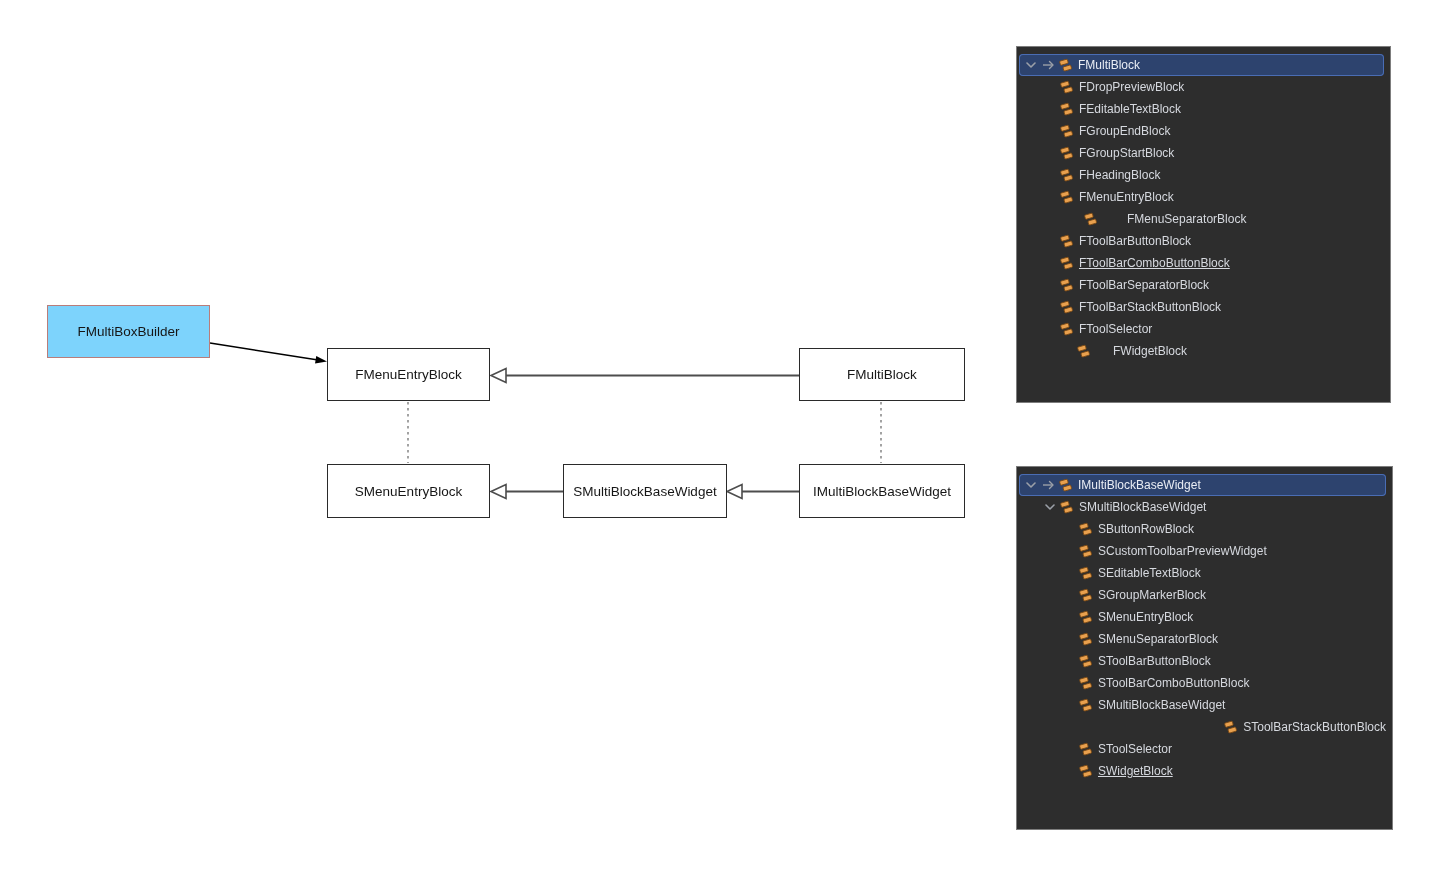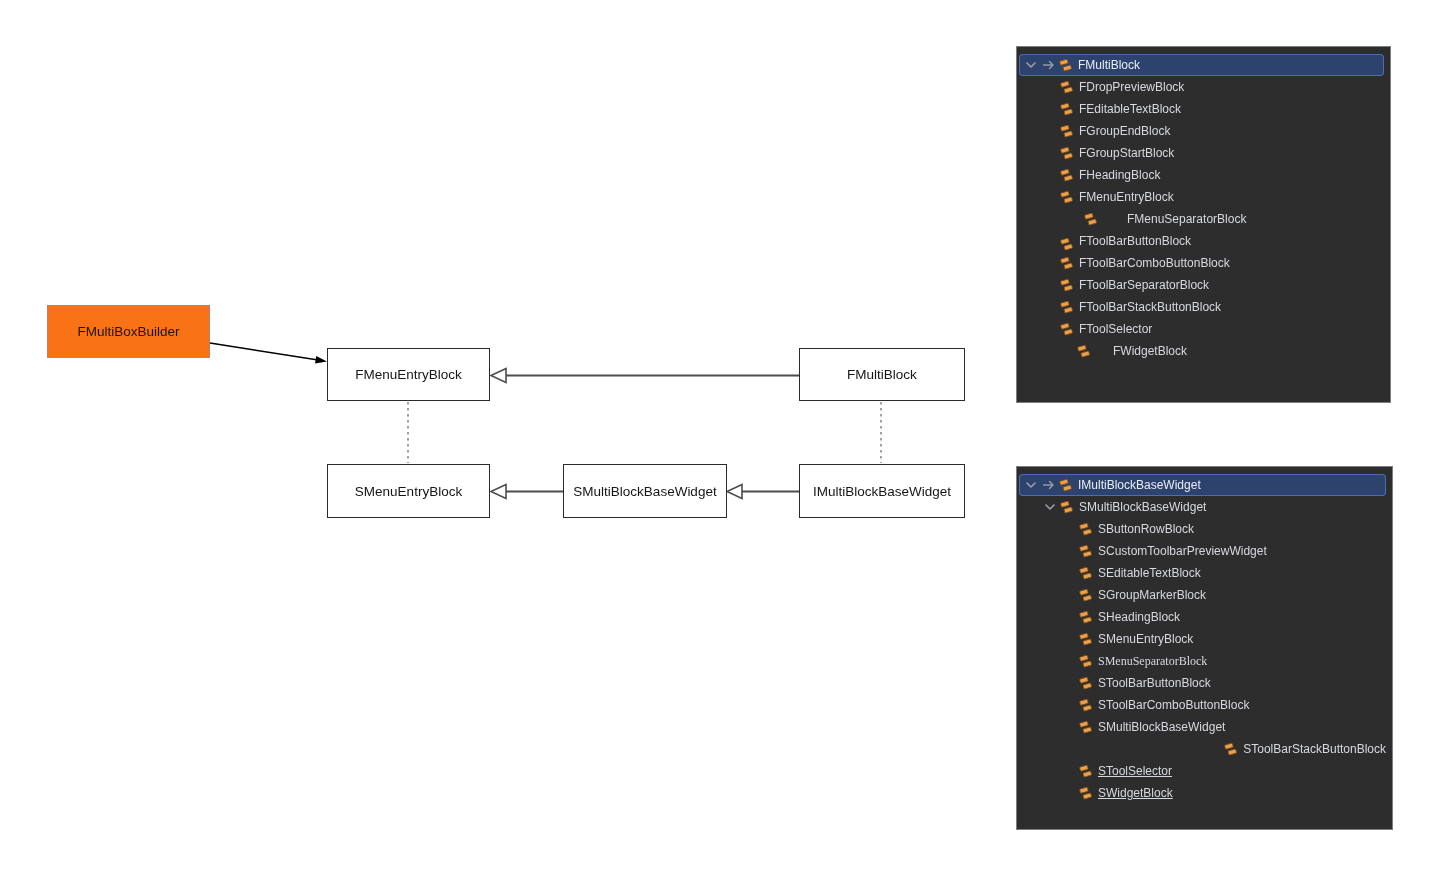--- a/index.html
+++ b/index.html
@@ -197,7 +197,7 @@
       </span>
       <span class="tlabel">FMenuSeparatorBlock</span>
     </div>
-      <div class="trow" style="padding-left: 23px; align-items: flex-end;">
+      <div class="trow" style="padding-left: 23px;">
       <span class="slot chev" style="visibility: hidden;">
         <svg width="10" height="8" viewBox="0 0 10 8">
             <polyline points="1,2 5,6 9,2" fill="none" stroke="#9ba0a8" stroke-width="1.6" stroke-linecap="round" stroke-linejoin="round"></polyline>

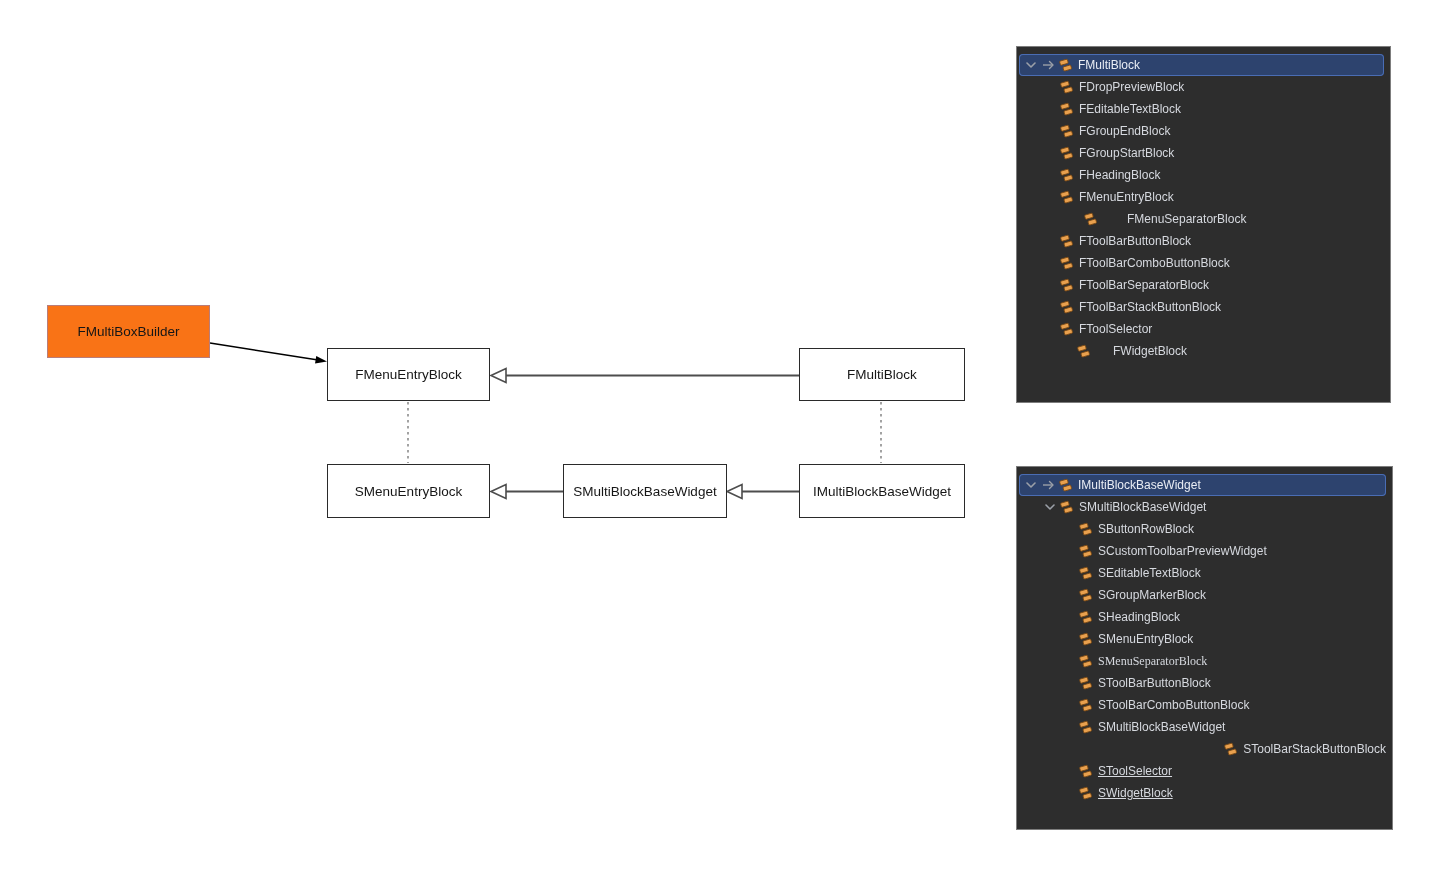--- a/index.html
+++ b/index.html
@@ -214,7 +214,7 @@
       </span>
       <span class="tlabel">FToolBarButtonBlock</span>
     </div>
-      <div class="trow" style="padding-left: 23px;">
+      <div class="trow" style="padding-left: 23px; text-decoration: underline;">
       <span class="slot chev" style="visibility: hidden;">
         <svg width="10" height="8" viewBox="0 0 10 8">
             <polyline points="1,2 5,6 9,2" fill="none" stroke="#9ba0a8" stroke-width="1.6" stroke-linecap="round" stroke-linejoin="round"></polyline>

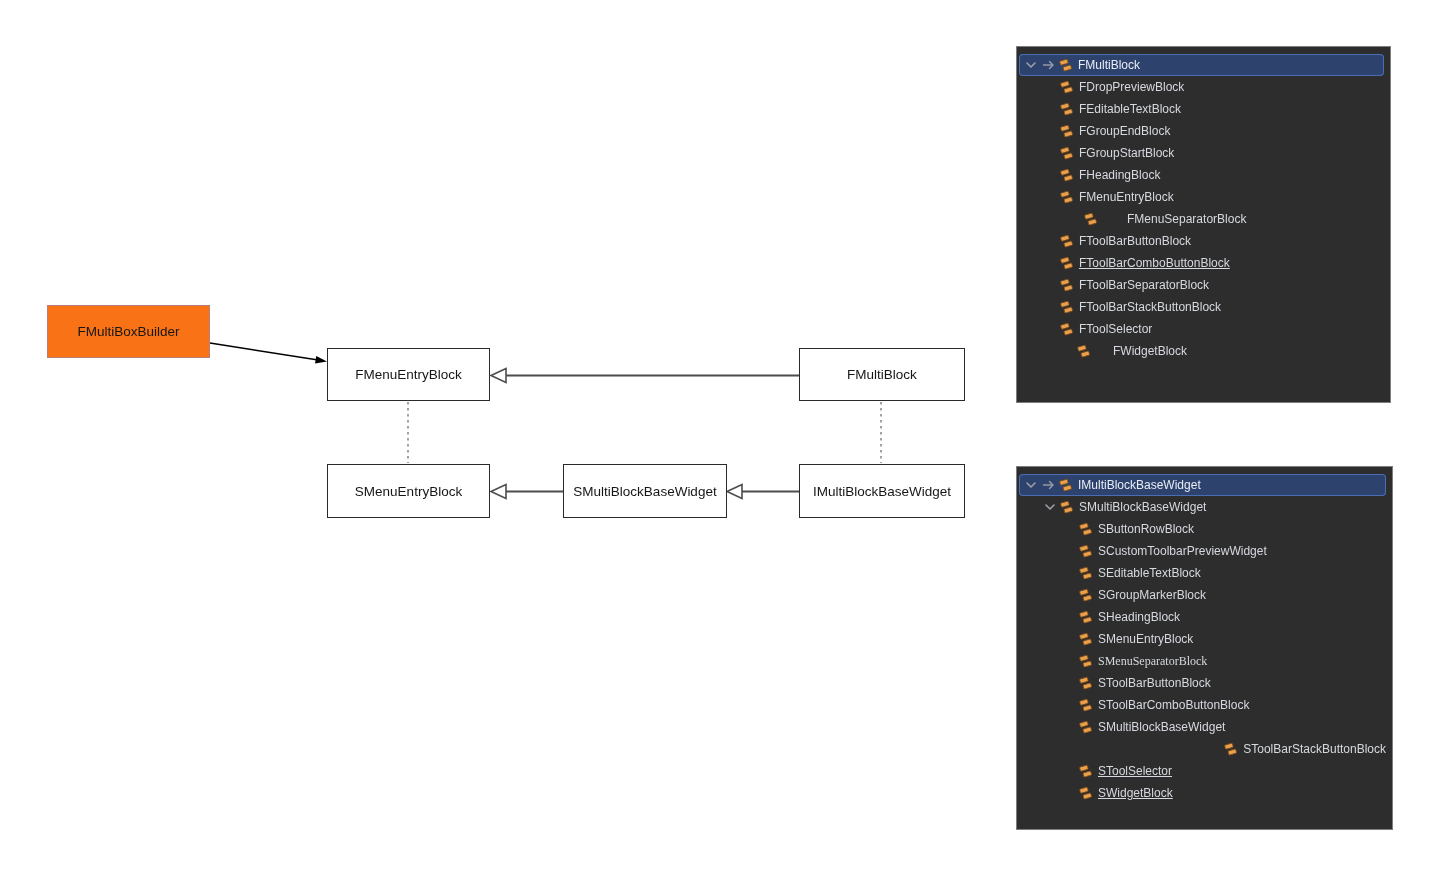--- a/index.html
+++ b/index.html
@@ -11,7 +11,7 @@
   .dnode{position:absolute;box-sizing:border-box;display:flex;align-items:center;justify-content:center;
          background:#ffffff;border:1.4px solid #2a2a2a;color:#161616;font-size:13.5px;
          text-align:center;cursor:default;}
-  .dnode.accent{background:#f97316;border-color:#b97d7a;}
+  .dnode.accent{background:#7dd3fc;border-color:#b97d7a;}
 
   
   .panel{position:absolute;box-sizing:border-box;background:#2d2d2d;border:1px solid #7d7d7d;

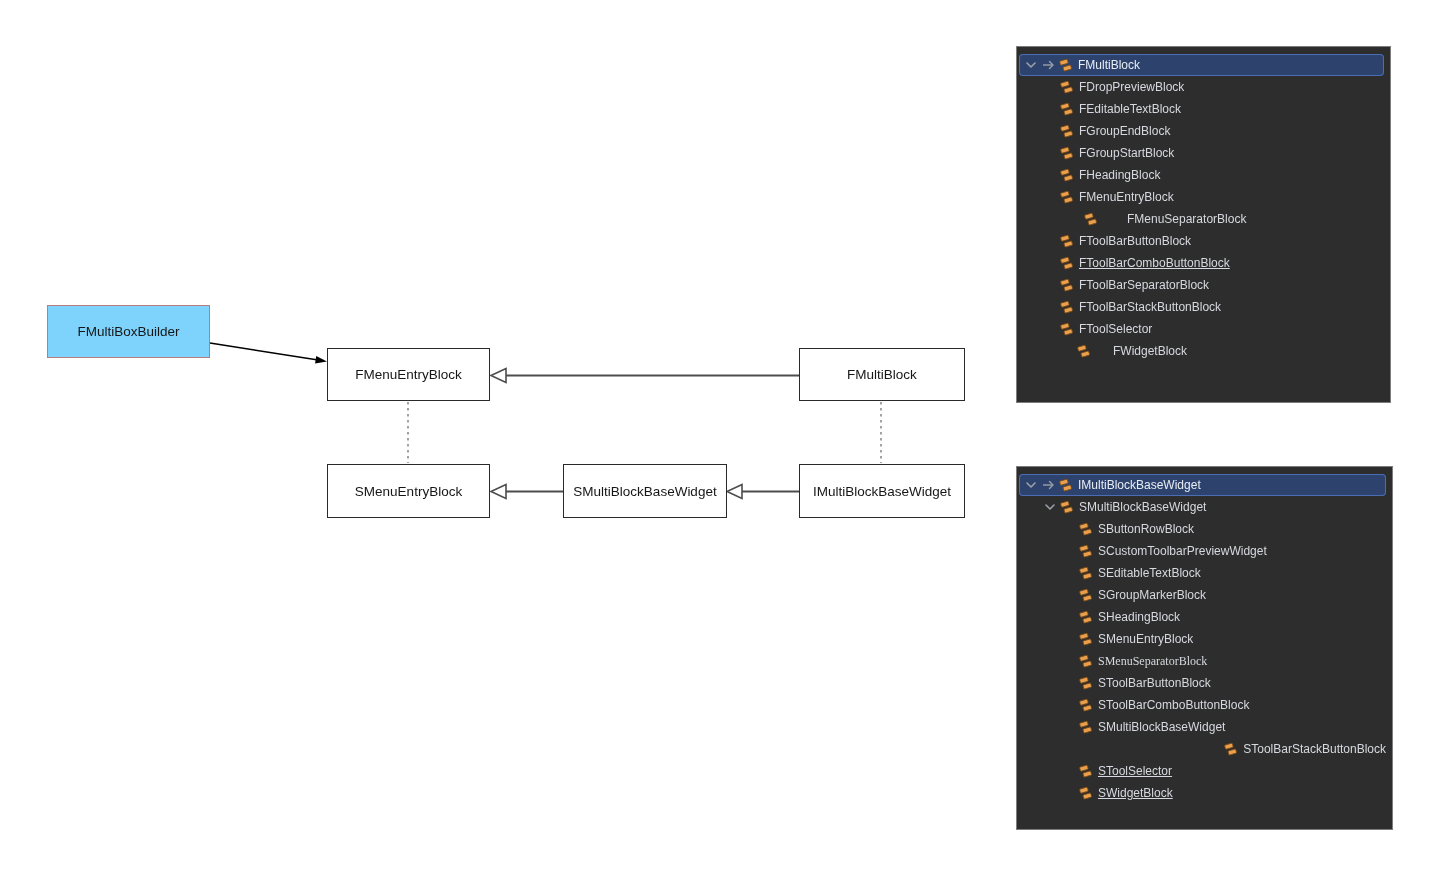--- a/index.html
+++ b/index.html
@@ -423,23 +423,6 @@
           </g>
         </svg>
       </span>
-      <span class="tlabel">SHeadingBlock</span>
-    </div>
-      <div class="trow" style="padding-left: 42px;">
-      <span class="slot chev" style="visibility: hidden;">
-        <svg width="10" height="8" viewBox="0 0 10 8">
-            <polyline points="1,2 5,6 9,2" fill="none" stroke="#9ba0a8" stroke-width="1.6" stroke-linecap="round" stroke-linejoin="round"></polyline>
-          </svg>
-      </span>
-
-      <span class="slot cls">
-        <svg width="15" height="15" viewBox="0 0 16 16">
-          <g fill="#e8a04e" stroke="#7a4a15" stroke-width="0.9" stroke-linejoin="round">
-            <rect x="2" y="2.2" width="8.6" height="4.6" rx="1.2" transform="rotate(-16 6.3 4.5)"></rect>
-            <rect x="5.6" y="8.4" width="8.6" height="4.6" rx="1.2" transform="rotate(-16 9.9 10.7)"></rect>
-          </g>
-        </svg>
-      </span>
       <span class="tlabel">SMenuEntryBlock</span>
     </div>
       <div class="trow" style="padding-left: 42px; font-family: Liberation Serif, serif;">

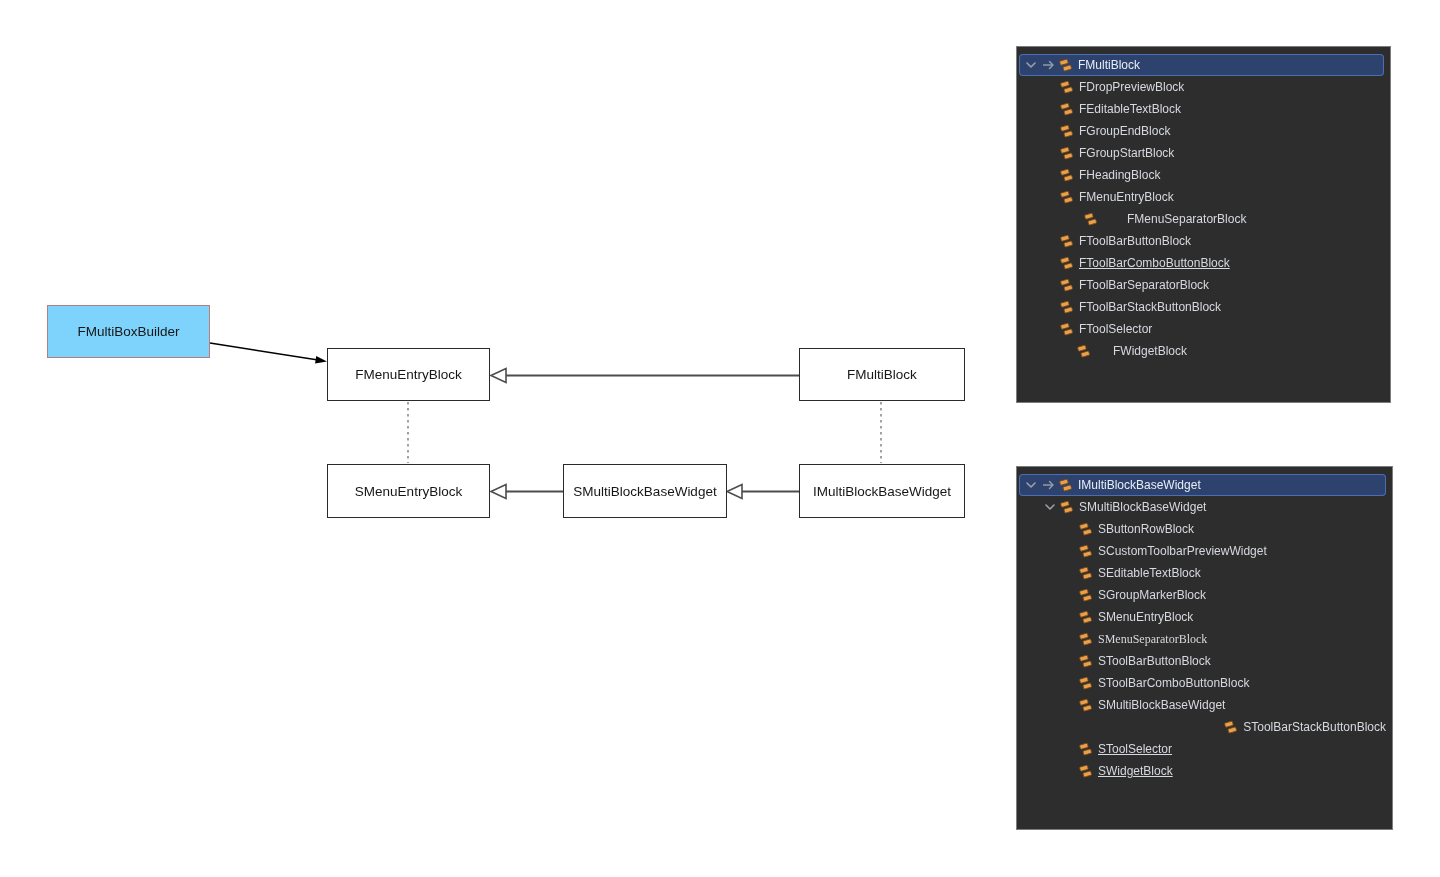--- a/index.html
+++ b/index.html
@@ -425,7 +425,7 @@
       </span>
       <span class="tlabel">SMenuEntryBlock</span>
     </div>
-      <div class="trow" style="padding-left: 42px; font-family: Liberation Serif, serif;">
+      <div class="trow" style="padding-left: 42px;">
       <span class="slot chev" style="visibility: hidden;">
         <svg width="10" height="8" viewBox="0 0 10 8">
             <polyline points="1,2 5,6 9,2" fill="none" stroke="#9ba0a8" stroke-width="1.6" stroke-linecap="round" stroke-linejoin="round"></polyline>

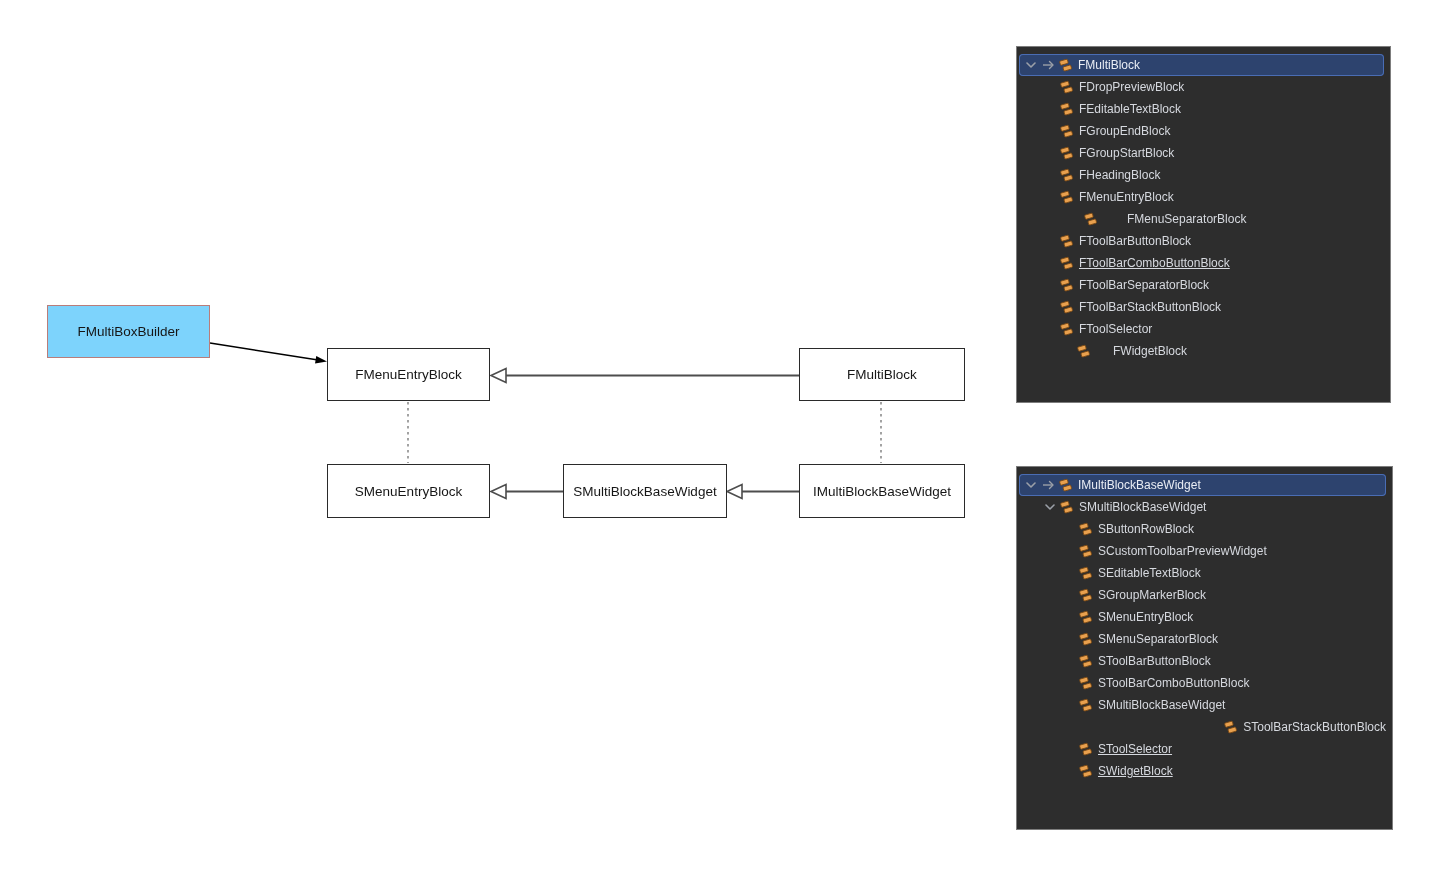--- a/index.html
+++ b/index.html
@@ -510,6 +510,23 @@
       </span>
       <span class="tlabel">SToolBarStackButtonBlock</span>
     </div>
+      <div class="trow" style="padding-left: 42px;">
+      <span class="slot chev" style="visibility: hidden;">
+        <svg width="10" height="8" viewBox="0 0 10 8">
+            <polyline points="1,2 5,6 9,2" fill="none" stroke="#9ba0a8" stroke-width="1.6" stroke-linecap="round" stroke-linejoin="round"></polyline>
+          </svg>
+      </span>
+
+      <span class="slot cls">
+        <svg width="15" height="15" viewBox="0 0 16 16">
+          <g fill="#e8a04e" stroke="#7a4a15" stroke-width="0.9" stroke-linejoin="round">
+            <rect x="2" y="2.2" width="8.6" height="4.6" rx="1.2" transform="rotate(-16 6.3 4.5)"></rect>
+            <rect x="5.6" y="8.4" width="8.6" height="4.6" rx="1.2" transform="rotate(-16 9.9 10.7)"></rect>
+          </g>
+        </svg>
+      </span>
+      <span class="tlabel">SToolSelector</span>
+    </div>
       <div class="trow" style="padding-left: 42px; text-decoration: underline;">
       <span class="slot chev" style="visibility: hidden;">
         <svg width="10" height="8" viewBox="0 0 10 8">
@@ -525,23 +542,6 @@
           </g>
         </svg>
       </span>
-      <span class="tlabel">SToolSelector</span>
-    </div>
-      <div class="trow" style="padding-left: 42px; text-decoration: underline;">
-      <span class="slot chev" style="visibility: hidden;">
-        <svg width="10" height="8" viewBox="0 0 10 8">
-            <polyline points="1,2 5,6 9,2" fill="none" stroke="#9ba0a8" stroke-width="1.6" stroke-linecap="round" stroke-linejoin="round"></polyline>
-          </svg>
-      </span>
-
-      <span class="slot cls">
-        <svg width="15" height="15" viewBox="0 0 16 16">
-          <g fill="#e8a04e" stroke="#7a4a15" stroke-width="0.9" stroke-linejoin="round">
-            <rect x="2" y="2.2" width="8.6" height="4.6" rx="1.2" transform="rotate(-16 6.3 4.5)"></rect>
-            <rect x="5.6" y="8.4" width="8.6" height="4.6" rx="1.2" transform="rotate(-16 9.9 10.7)"></rect>
-          </g>
-        </svg>
-      </span>
       <span class="tlabel">SWidgetBlock</span>
     </div>
     </div>

